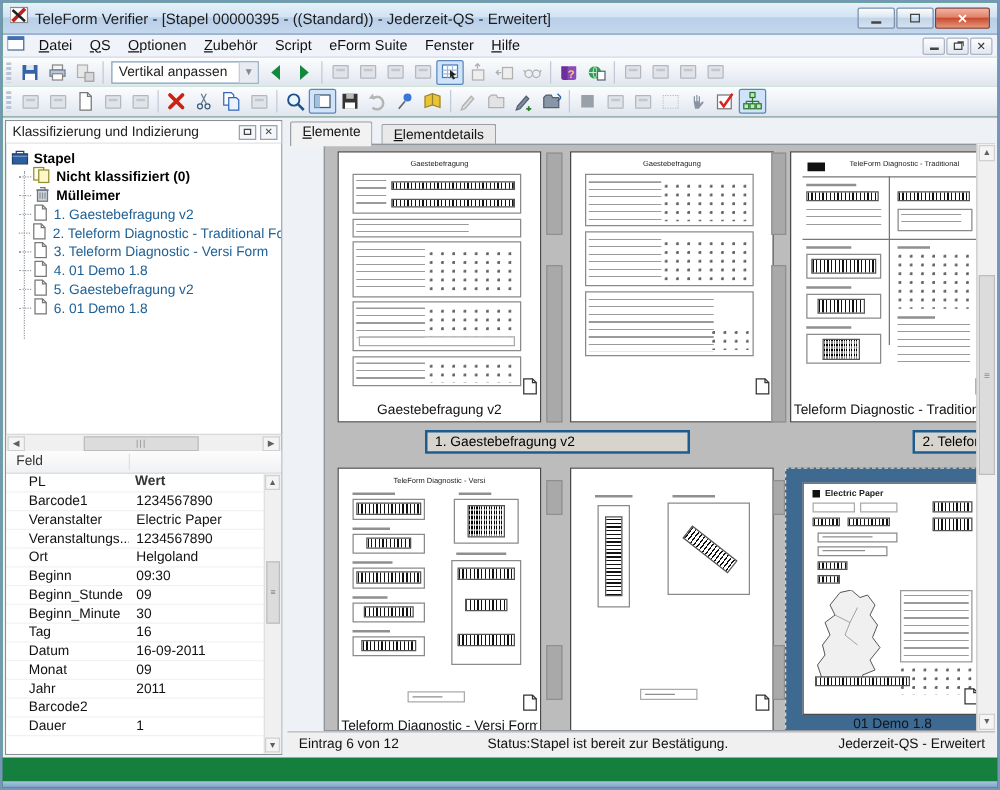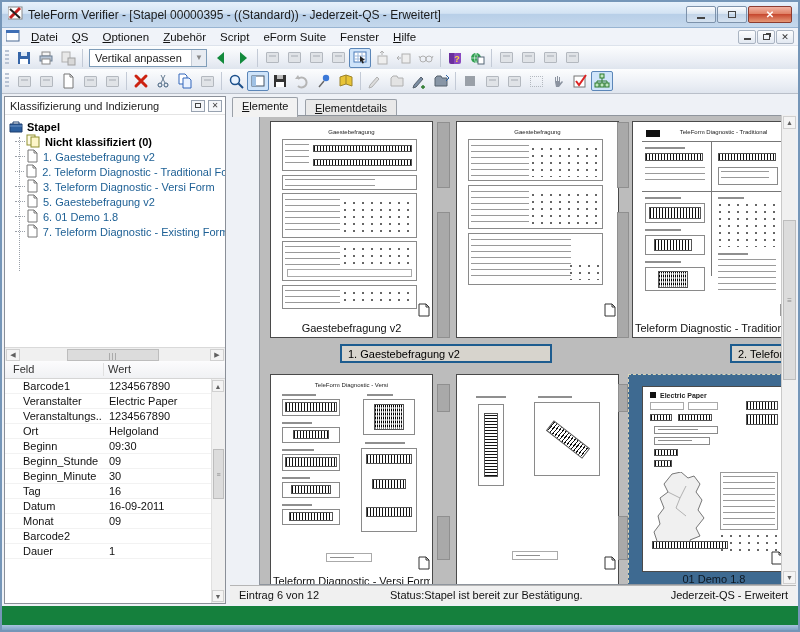--- a/index.html
+++ b/index.html
@@ -491,6 +491,15 @@
               </svg></span>
           <span class="lbl">Nicht klassifiziert (0)</span>
         </div>
+        <div class="trow t-child t-bold">
+          <span class="gseg"></span>
+          <span class="ticon"><svg width="15" height="14">
+                <rect x="4" y="4" width="8" height="9" fill="#cfd4da" stroke="#6f7680"></rect>
+                <path d="M3 4h10M6 2h4v2" stroke="#6f7680" fill="none"></path>
+                <path d="M6 6v5M8 6v5M10 6v5" stroke="#8b929c"></path>
+              </svg></span>
+          <span class="lbl">Mülleimer</span>
+        </div>
         <div class="trow t-child t-link">
           <span class="gseg"></span>
           <span class="ticon"><svg width="13" height="14">

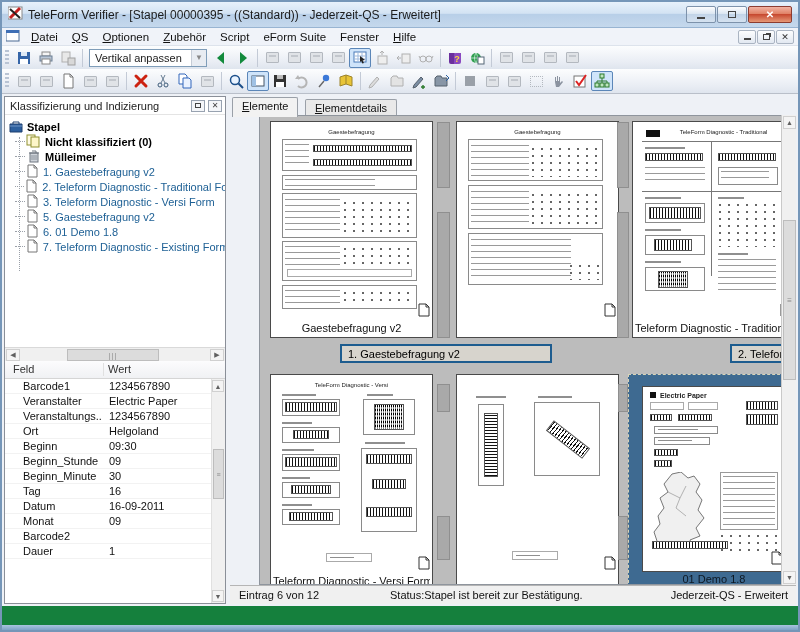--- a/index.html
+++ b/index.html
@@ -530,6 +530,14 @@
                 <path d="M2 1h6l3 3v9H2z" fill="#fff" stroke="#777"></path>
                 <path d="M8 1v3h3" fill="none" stroke="#777"></path>
               </svg></span>
+          <span class="lbl">4. 01 Demo 1.8</span>
+        </div>
+        <div class="trow t-child t-link">
+          <span class="gseg"></span>
+          <span class="ticon"><svg width="13" height="14">
+                <path d="M2 1h6l3 3v9H2z" fill="#fff" stroke="#777"></path>
+                <path d="M8 1v3h3" fill="none" stroke="#777"></path>
+              </svg></span>
           <span class="lbl">5. Gaestebefragung v2</span>
         </div>
         <div class="trow t-child t-link">

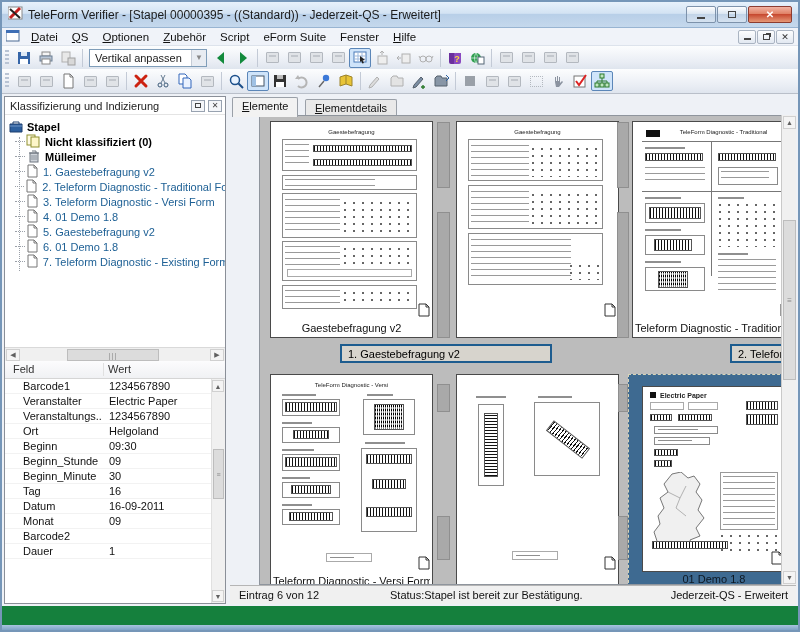--- a/index.html
+++ b/index.html
@@ -548,14 +548,6 @@
               </svg></span>
           <span class="lbl">6. 01 Demo 1.8</span>
         </div>
-        <div class="trow t-child t-link">
-          <span class="gseg"></span>
-          <span class="ticon"><svg width="13" height="14">
-                <path d="M2 1h6l3 3v9H2z" fill="#fff" stroke="#777"></path>
-                <path d="M8 1v3h3" fill="none" stroke="#777"></path>
-              </svg></span>
-          <span class="lbl">7. Teleform Diagnostic - Existing Form</span>
-        </div>
       </div>
 
       <div class="hscroll">

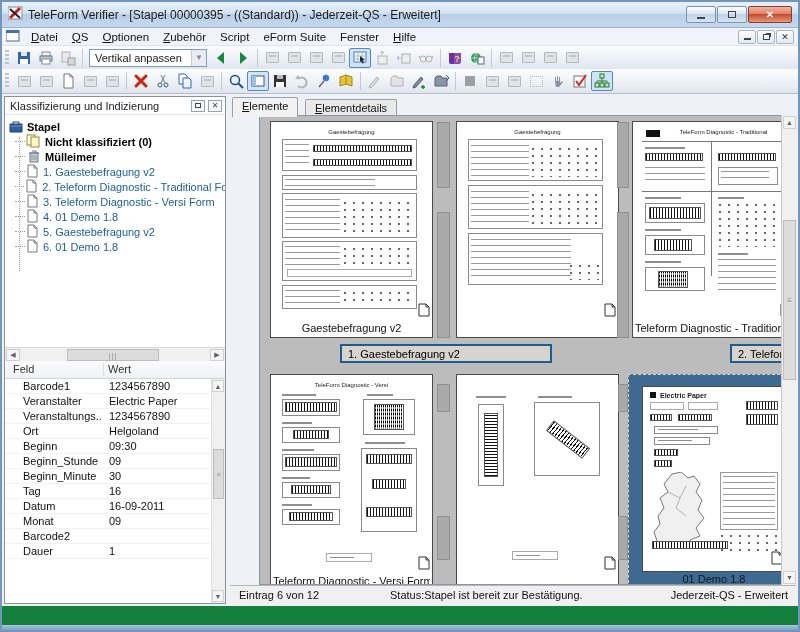--- a/index.html
+++ b/index.html
@@ -564,6 +564,10 @@
         </div>
         <div class="fbody">
           <div class="frow">
+              <span class="fc1">PL</span>
+              <span class="fc2"></span>
+            </div>
+          <div class="frow">
               <span class="fc1">Barcode1</span>
               <span class="fc2">1234567890</span>
             </div>

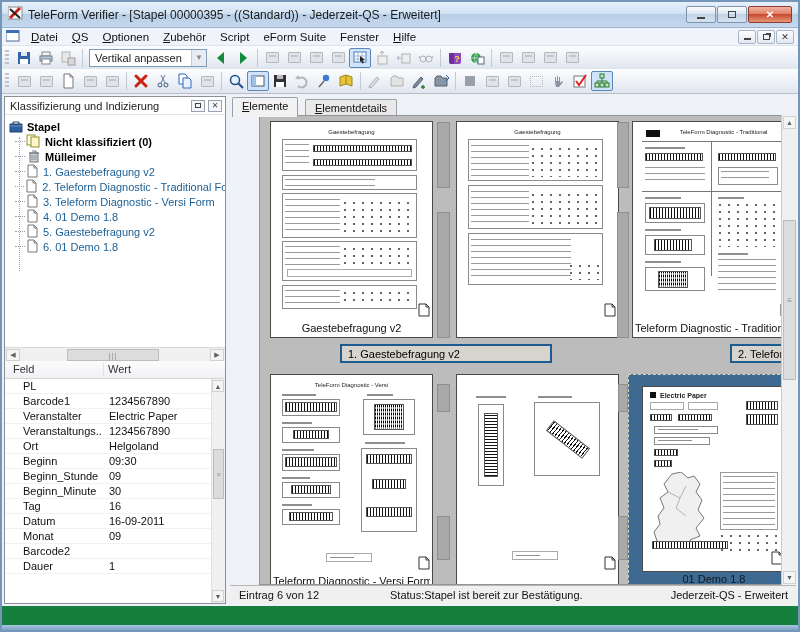--- a/index.html
+++ b/index.html
@@ -74,7 +74,7 @@
   .fhead{position:absolute;left:0;top:0;right:0;height:18px;background:linear-gradient(180deg,#fcfcfd,#f0f1f4);
     border-bottom:1px solid #d5d5d5;font-size:11px;color:#333;}
   .fhead .c1{position:absolute;left:8px;top:2px;}
-  .fhead .c2{position:absolute;left:103px;top:2px;}
+  .fhead .c2{position:absolute;left:103px;top:18px;font-weight:bold;}
   .fhead .cdiv{position:absolute;left:98px;top:2px;bottom:2px;width:1px;background:#e0e0e0;}
   .fbody{position:absolute;left:0;top:18px;right:14px;bottom:0;overflow:hidden;}
   .frow{display:flex;height:15px;align-items:center;font-size:11px;color:#111;border-bottom:1px solid #f2f2f2;}

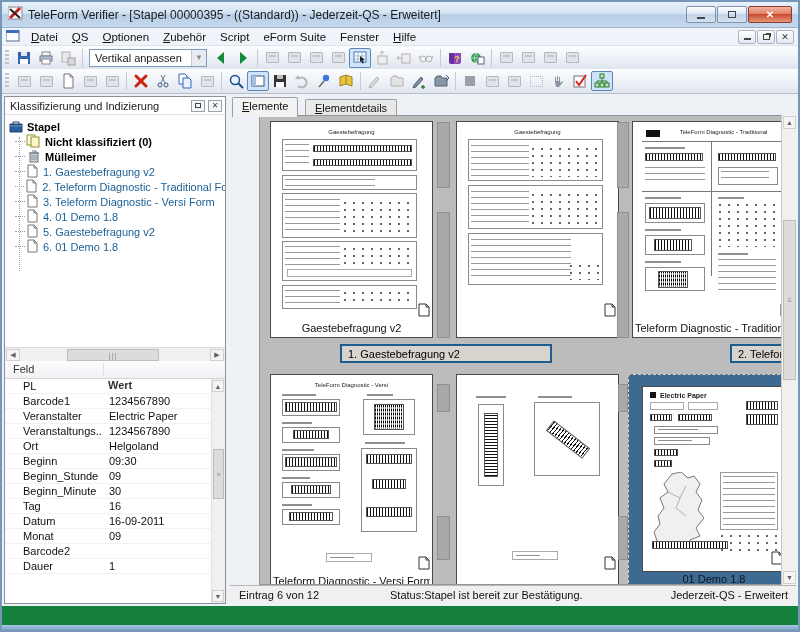--- a/index.html
+++ b/index.html
@@ -608,6 +608,10 @@
               <span class="fc2">09</span>
             </div>
           <div class="frow">
+              <span class="fc1">Jahr</span>
+              <span class="fc2">2011</span>
+            </div>
+          <div class="frow">
               <span class="fc1">Barcode2</span>
               <span class="fc2"></span>
             </div>

